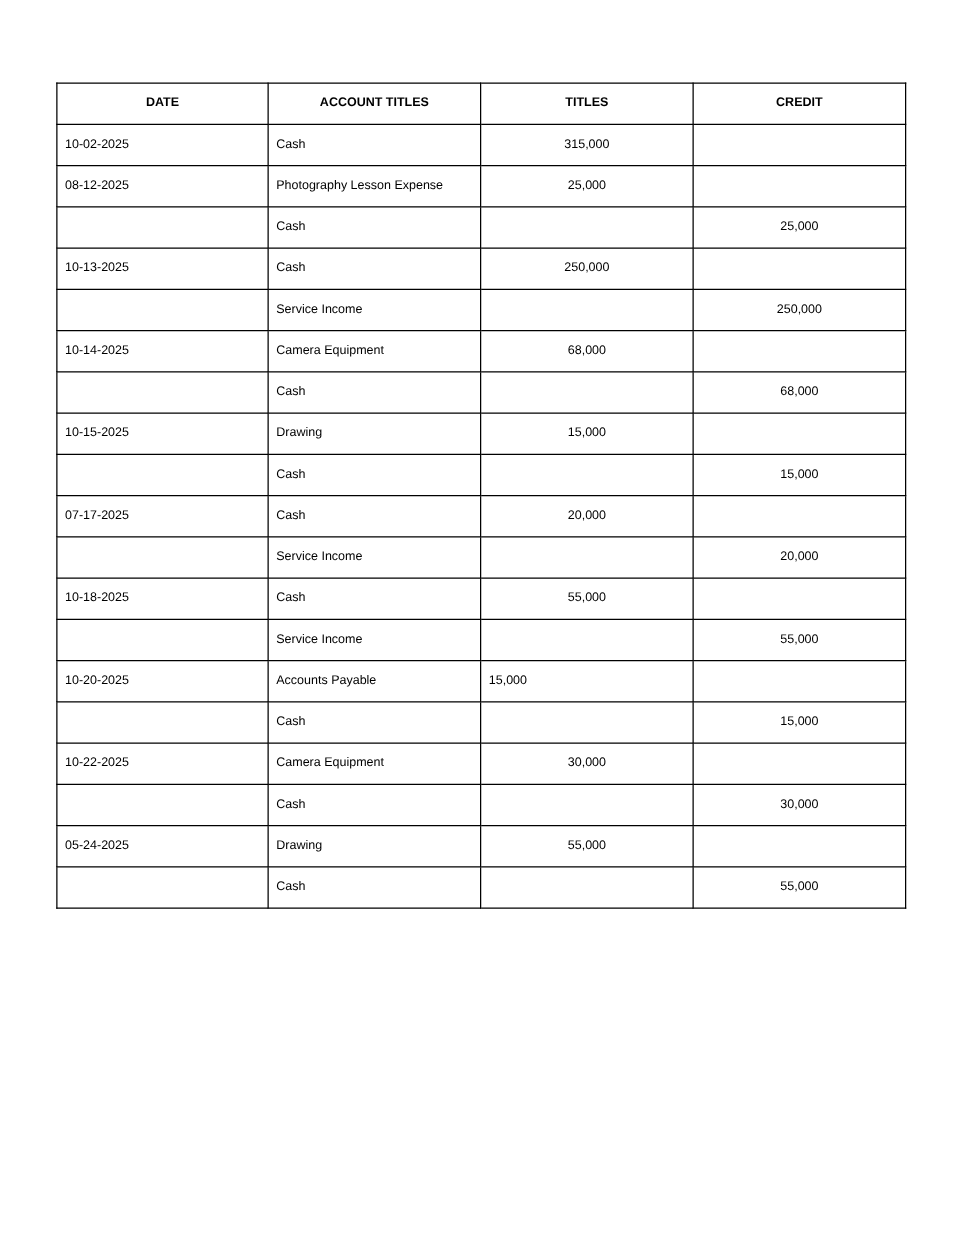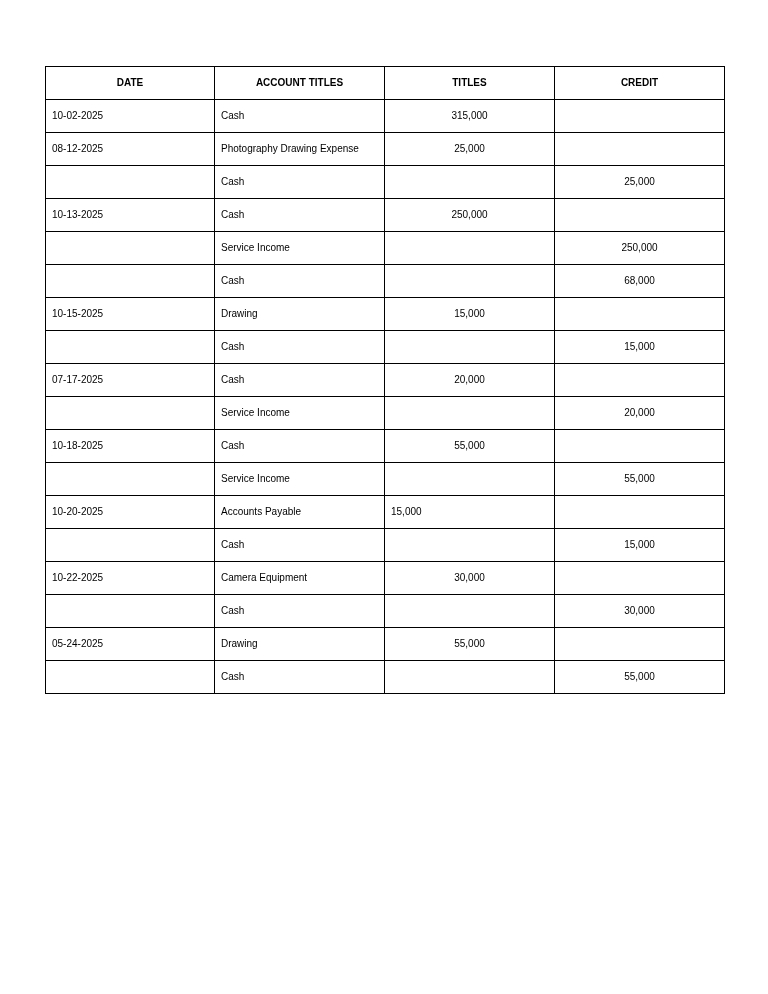--- a/index.html
+++ b/index.html
@@ -51,7 +51,7 @@
       </tr>
       <tr>
         <td>08-12-2025</td>
-        <td>Photography Drawing Expense</td>
+        <td>Photography Lesson Expense</td>
         <td class="num">25,000</td>
         <td class="num"></td>
       </tr>

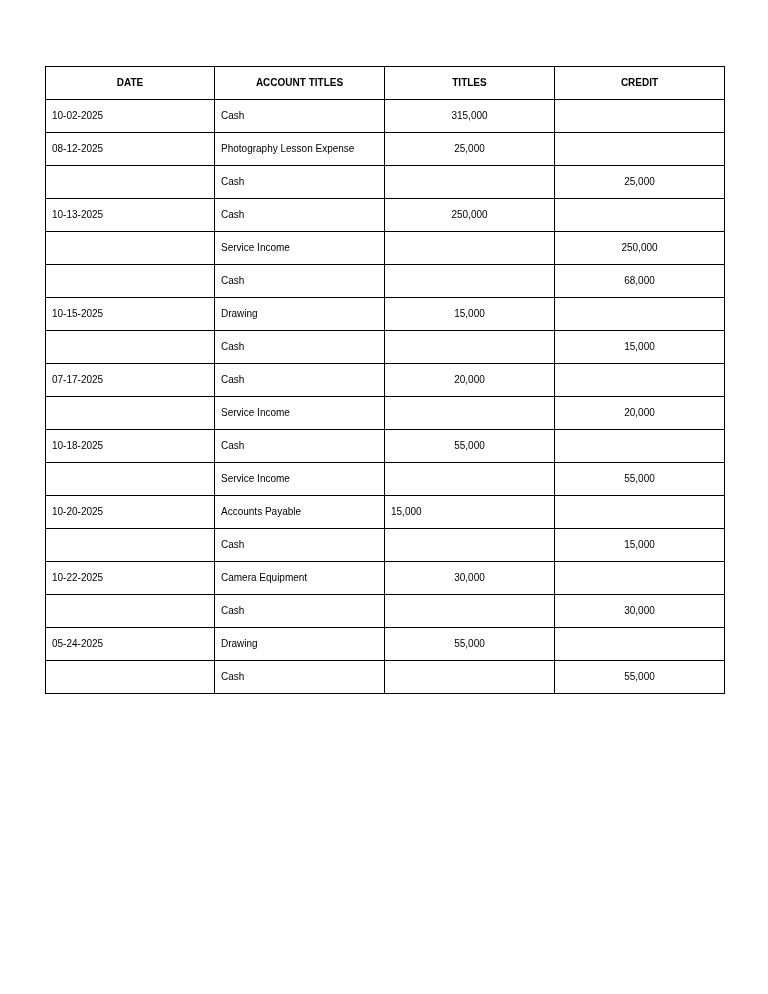--- a/index.html
+++ b/index.html
@@ -72,6 +72,12 @@
         <td>Service Income</td>
         <td class="num"></td>
         <td class="num">250,000</td>
+      </tr>
+      <tr>
+        <td>10-14-2025</td>
+        <td>Camera Equipment</td>
+        <td class="num">68,000</td>
+        <td class="num"></td>
       </tr>
       <tr>
         <td></td>

